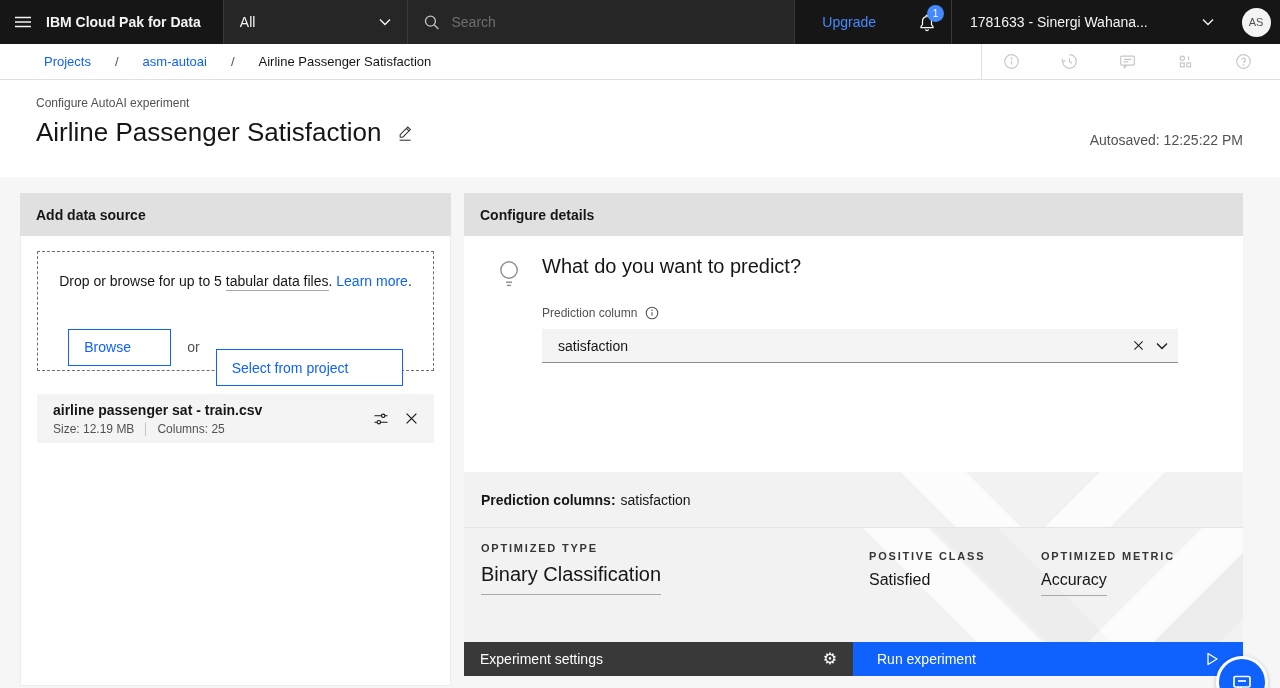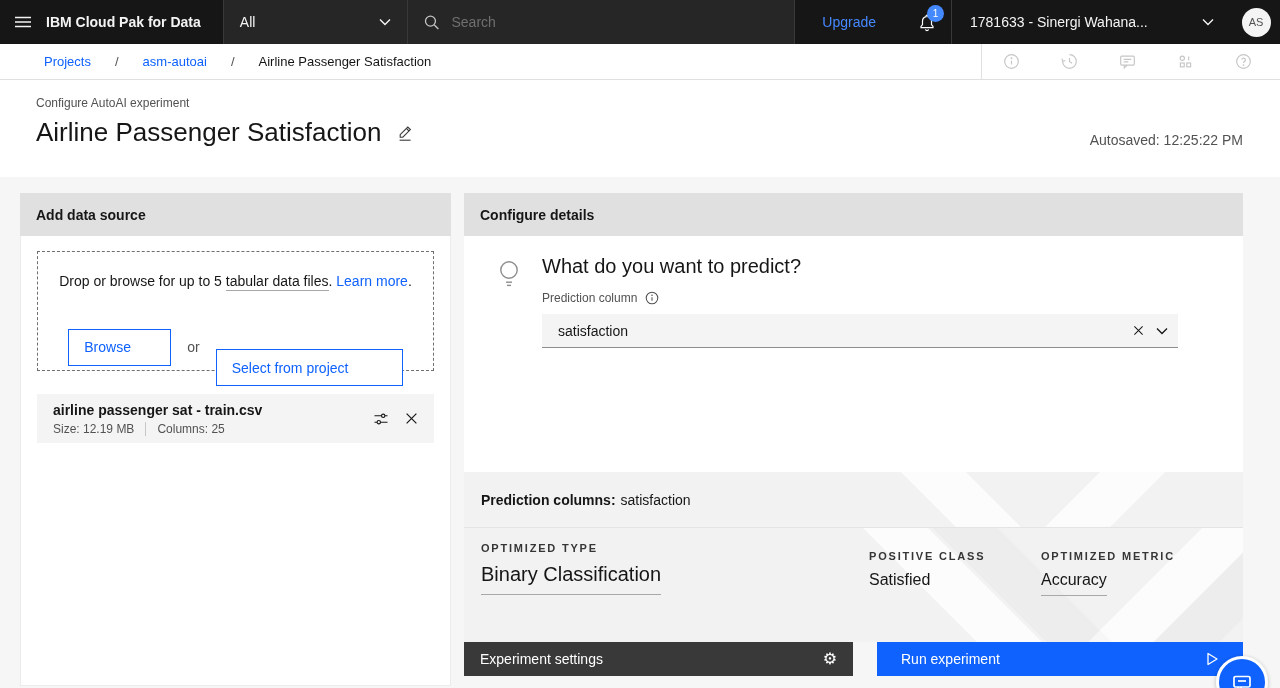--- a/index.html
+++ b/index.html
@@ -70,7 +70,7 @@
   .right-panel { position:absolute; left:464px; top:16px; width:779px; }
   .cfg-body { background:#fff; height:236px; position:relative; padding:19px 65px 0 78px; }
   .bulb { position:absolute; left:31px; top:22px; }
-  .question { font-size:20px; font-weight:400; color:#161616; margin-bottom:13px; }
+  .question { font-size:20px; font-weight:400; color:#161616; margin-bottom:28px; }
   .pc-label { font-size:12px; color:#525252; display:flex; align-items:center; gap:8px; margin-bottom:9px; }
   .dropdown { height:34px; background:#f4f4f4; border-bottom:1px solid #8d8d8d; display:flex; align-items:center; padding:0 10px 0 16px; font-size:14px; color:#161616; cursor:pointer; }
   .dropdown .val { flex:1; }

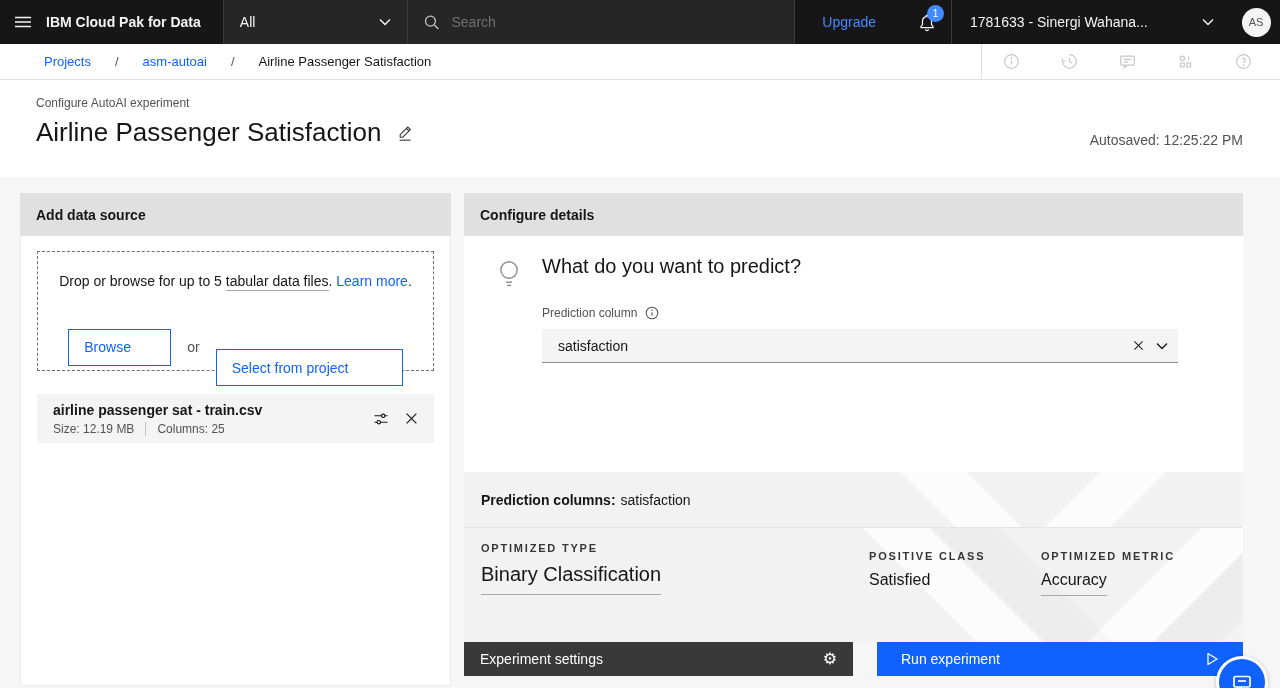--- a/index.html
+++ b/index.html
@@ -93,7 +93,7 @@
   .band1 .wm { top:-230px; right:60px; }
 
   
-  .actionbar { height:34px; display:flex;gap:24px; }
+  .actionbar { height:34px; display:flex; }
   .ab-dark { width:389px; background:#393939; color:#fff; display:flex; align-items:center; justify-content:space-between; padding:0 16px; border:none; font-size:14px; font-family:inherit; cursor:pointer; }
   .ab-blue { flex:1; background:#0f62fe; color:#fff; display:flex; align-items:center; justify-content:space-between; padding:0 24px; border:none; font-size:14px; font-family:inherit; cursor:pointer; }
   .gear-glyph { font-family:"DejaVu Sans", sans-serif; font-size:16px; line-height:1; color:#fff; }

